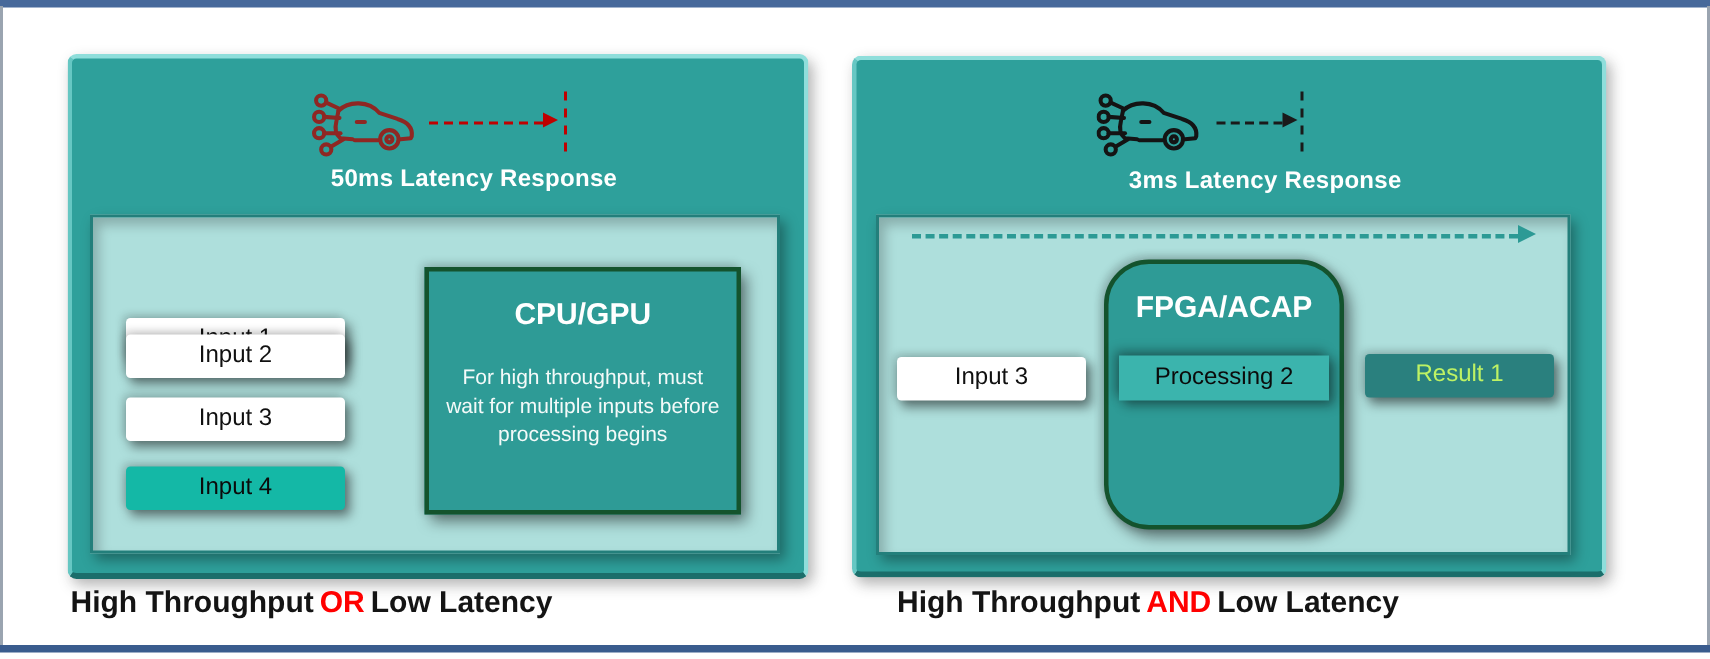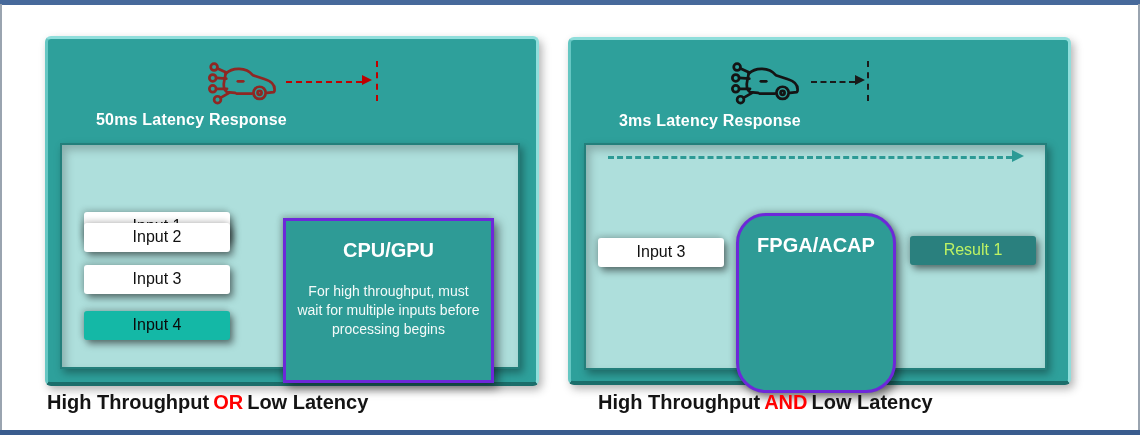--- a/index.html
+++ b/index.html
@@ -51,7 +51,7 @@
 
   .latency-label {
     position:absolute; left:0; top:72px; width:100%;
-    text-align:left; color:#ffffff; font-weight:bold; font-size:16px;
+    text-align:center; color:#ffffff; font-weight:bold; font-size:16px;
     letter-spacing:0.2px;
     padding-left:48px;
   }

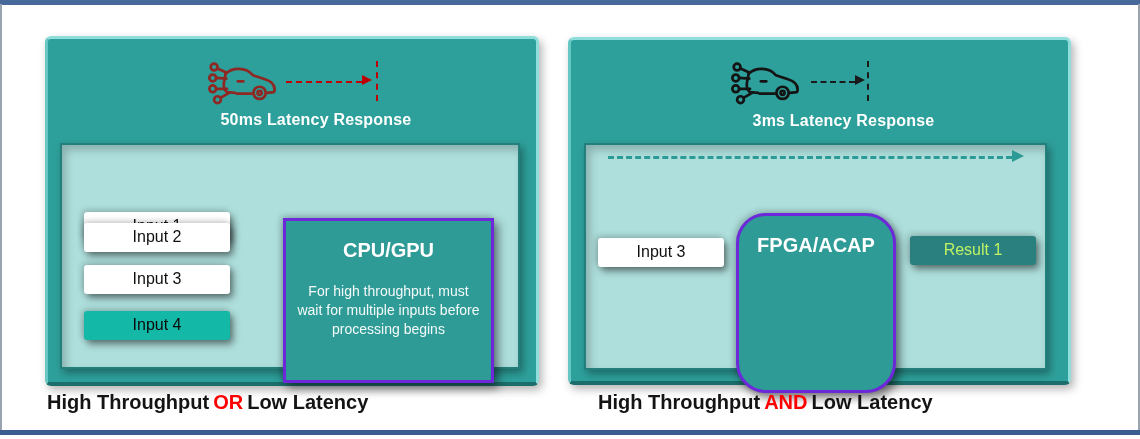--- a/index.html
+++ b/index.html
@@ -81,9 +81,9 @@
   .proc-box {
     position:absolute;
     background:#2e9b96;
-    border:3px solid #6d28d9;
+    border:3px solid #14532d;
     box-shadow: 4px 5px 9px rgba(10,10,10,0.5), -2px -2px 6px rgba(10,10,10,0.2);
-    color:#ffffff; text-align:center;margin-top:40px;
+    color:#ffffff; text-align:center;
   }
   .cpu-box  { left:221px; top:33px; width:211px; height:165px; }
   .fpga-box { left:150px; top:28px; width:160px; height:180px;border-radius:30px; }

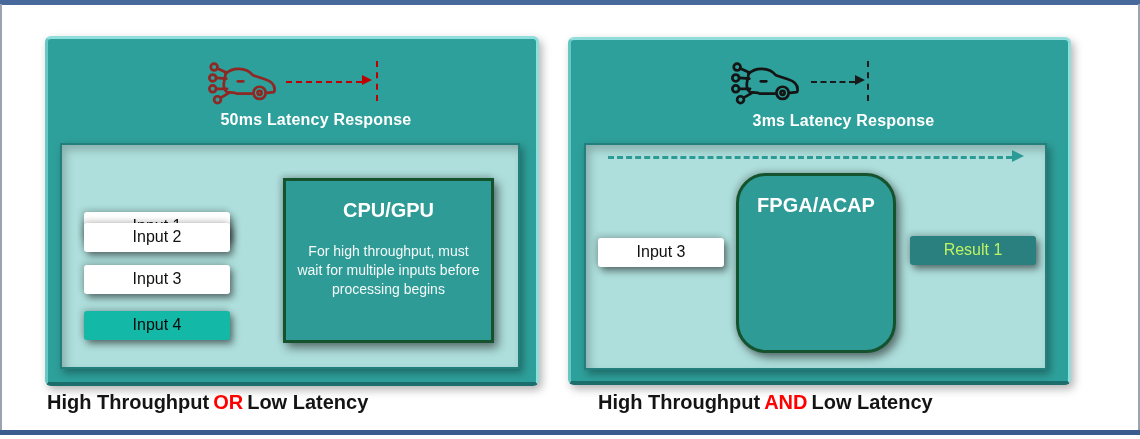--- a/index.html
+++ b/index.html
@@ -203,6 +203,7 @@
 
       <div class="proc-box fpga-box">
         <div class="proc-title">FPGA/ACAP</div>
+        <div class="processing-box">Processing 2</div>
       </div>
 
       <div class="io-box result result-box">Result 1</div>

